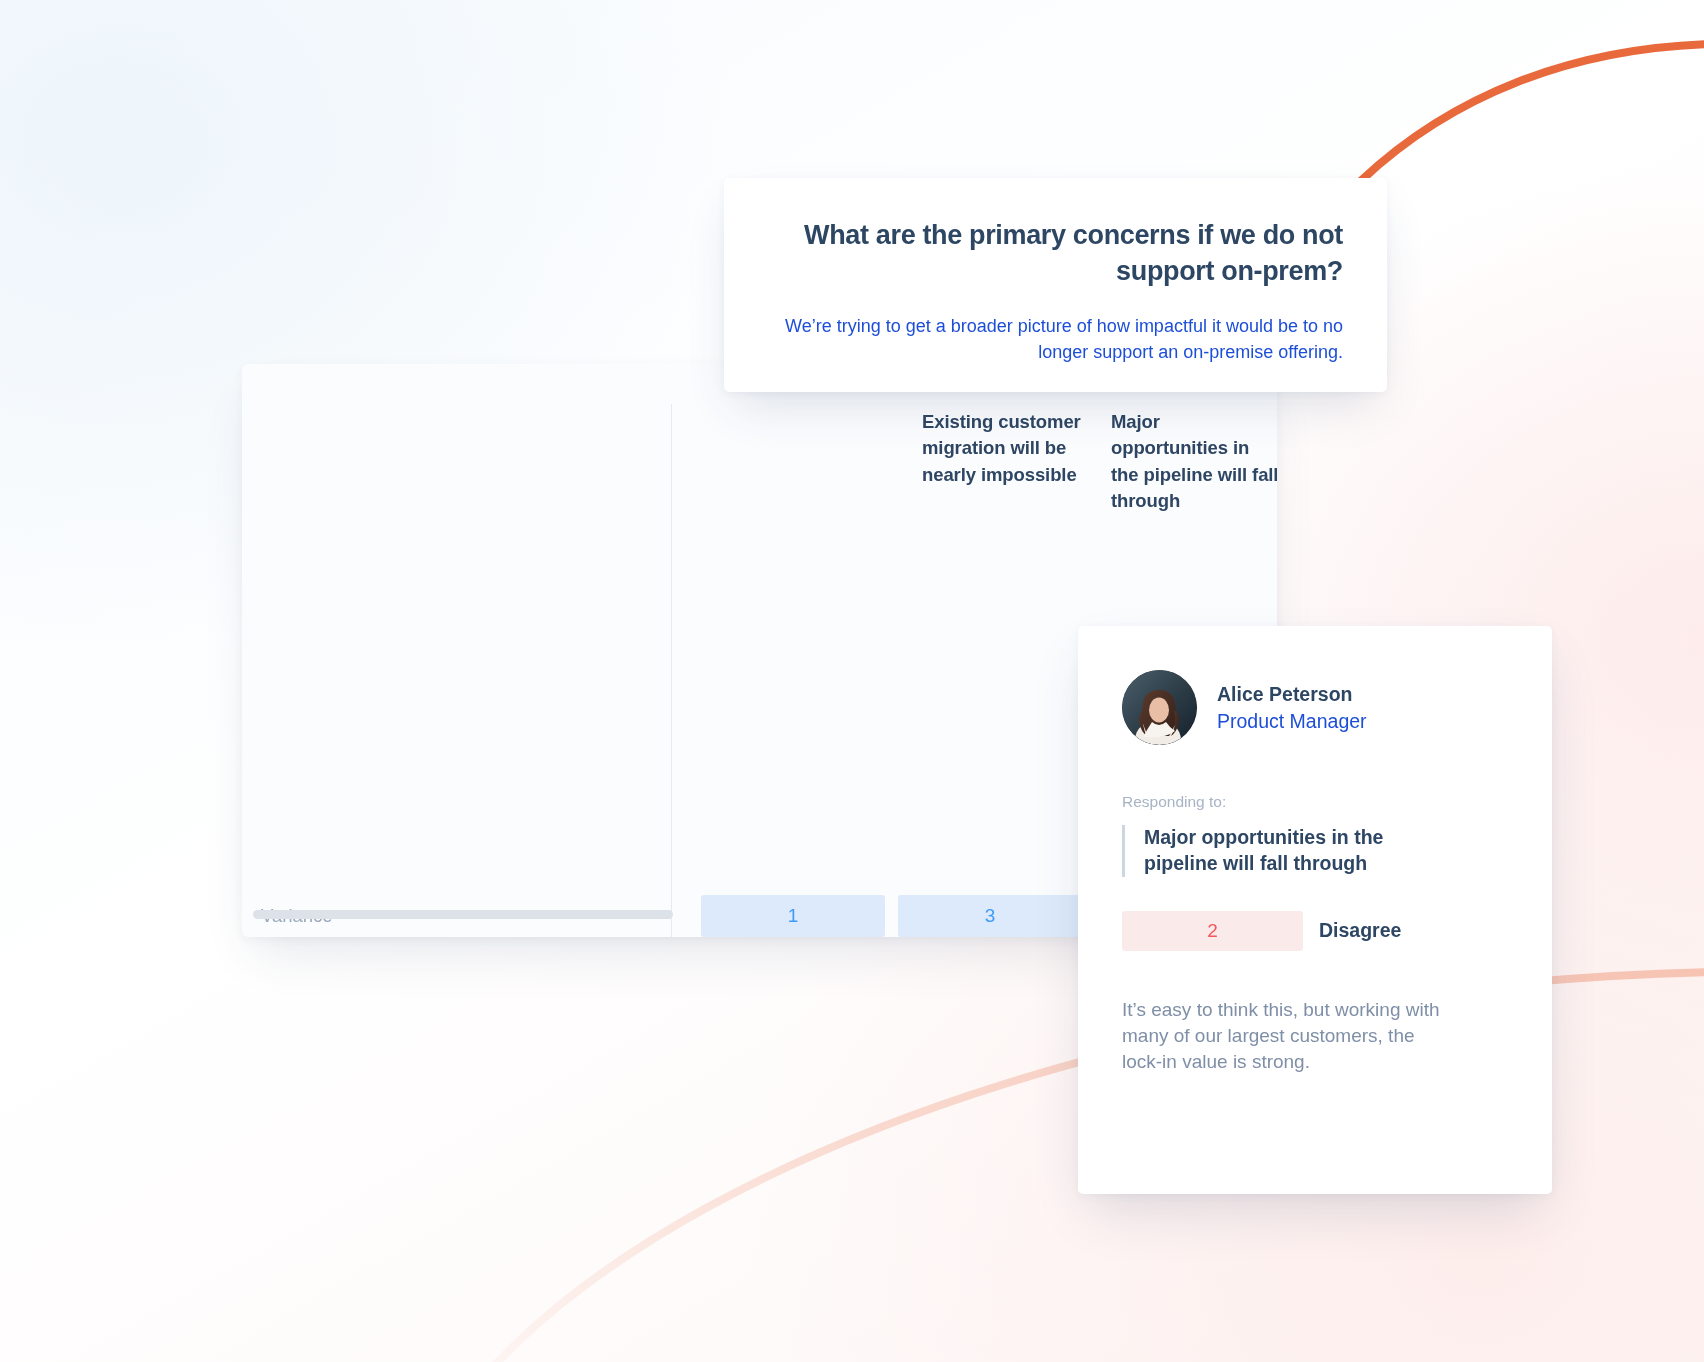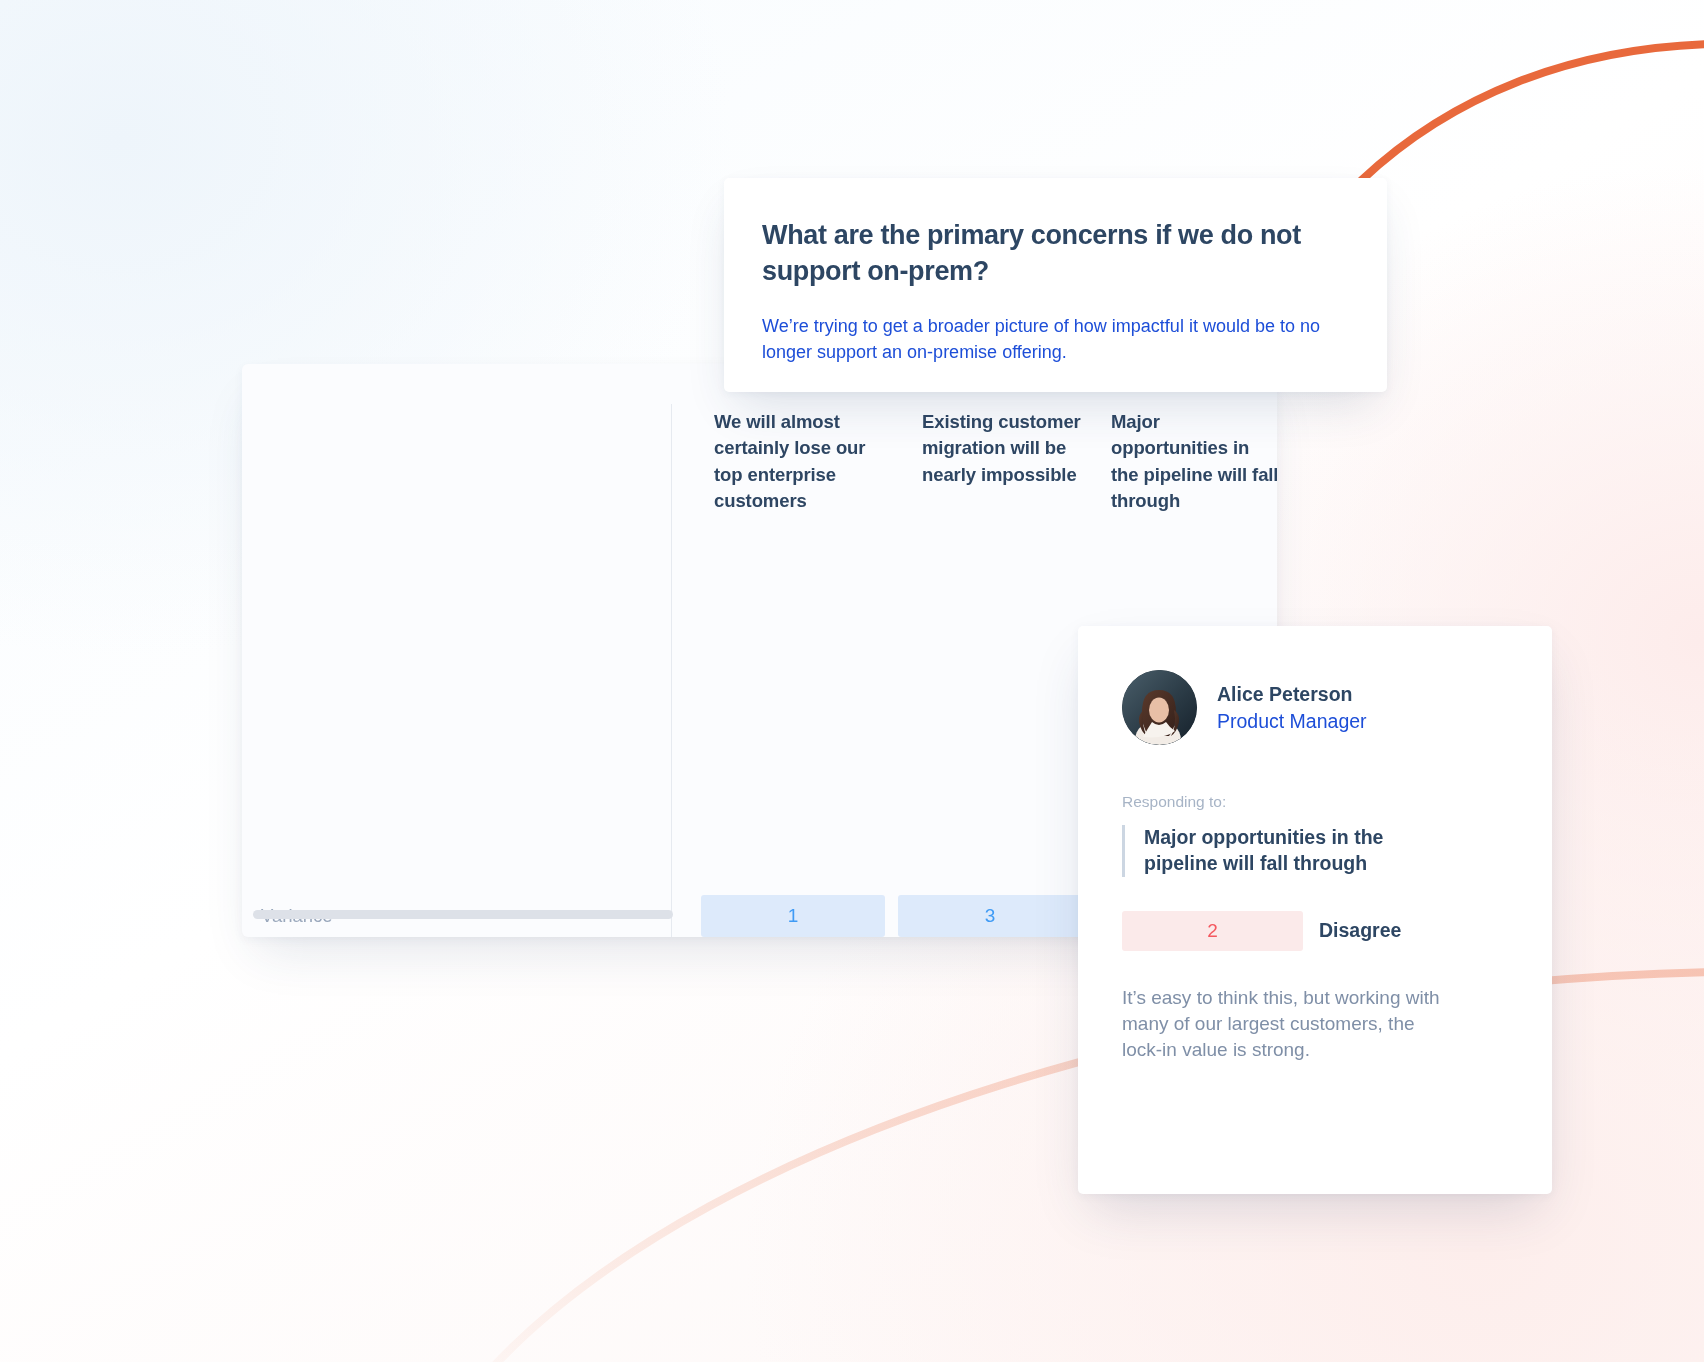--- a/index.html
+++ b/index.html
@@ -126,6 +126,7 @@
     box-shadow: 0 22px 46px -12px rgba(40,60,100,.16),
                 0 2px 8px rgba(40,60,100,.05);
     padding: 40px 44px 0 38px;
+    text-align: right;
   }
   #question-title {
     font-size: 27px;

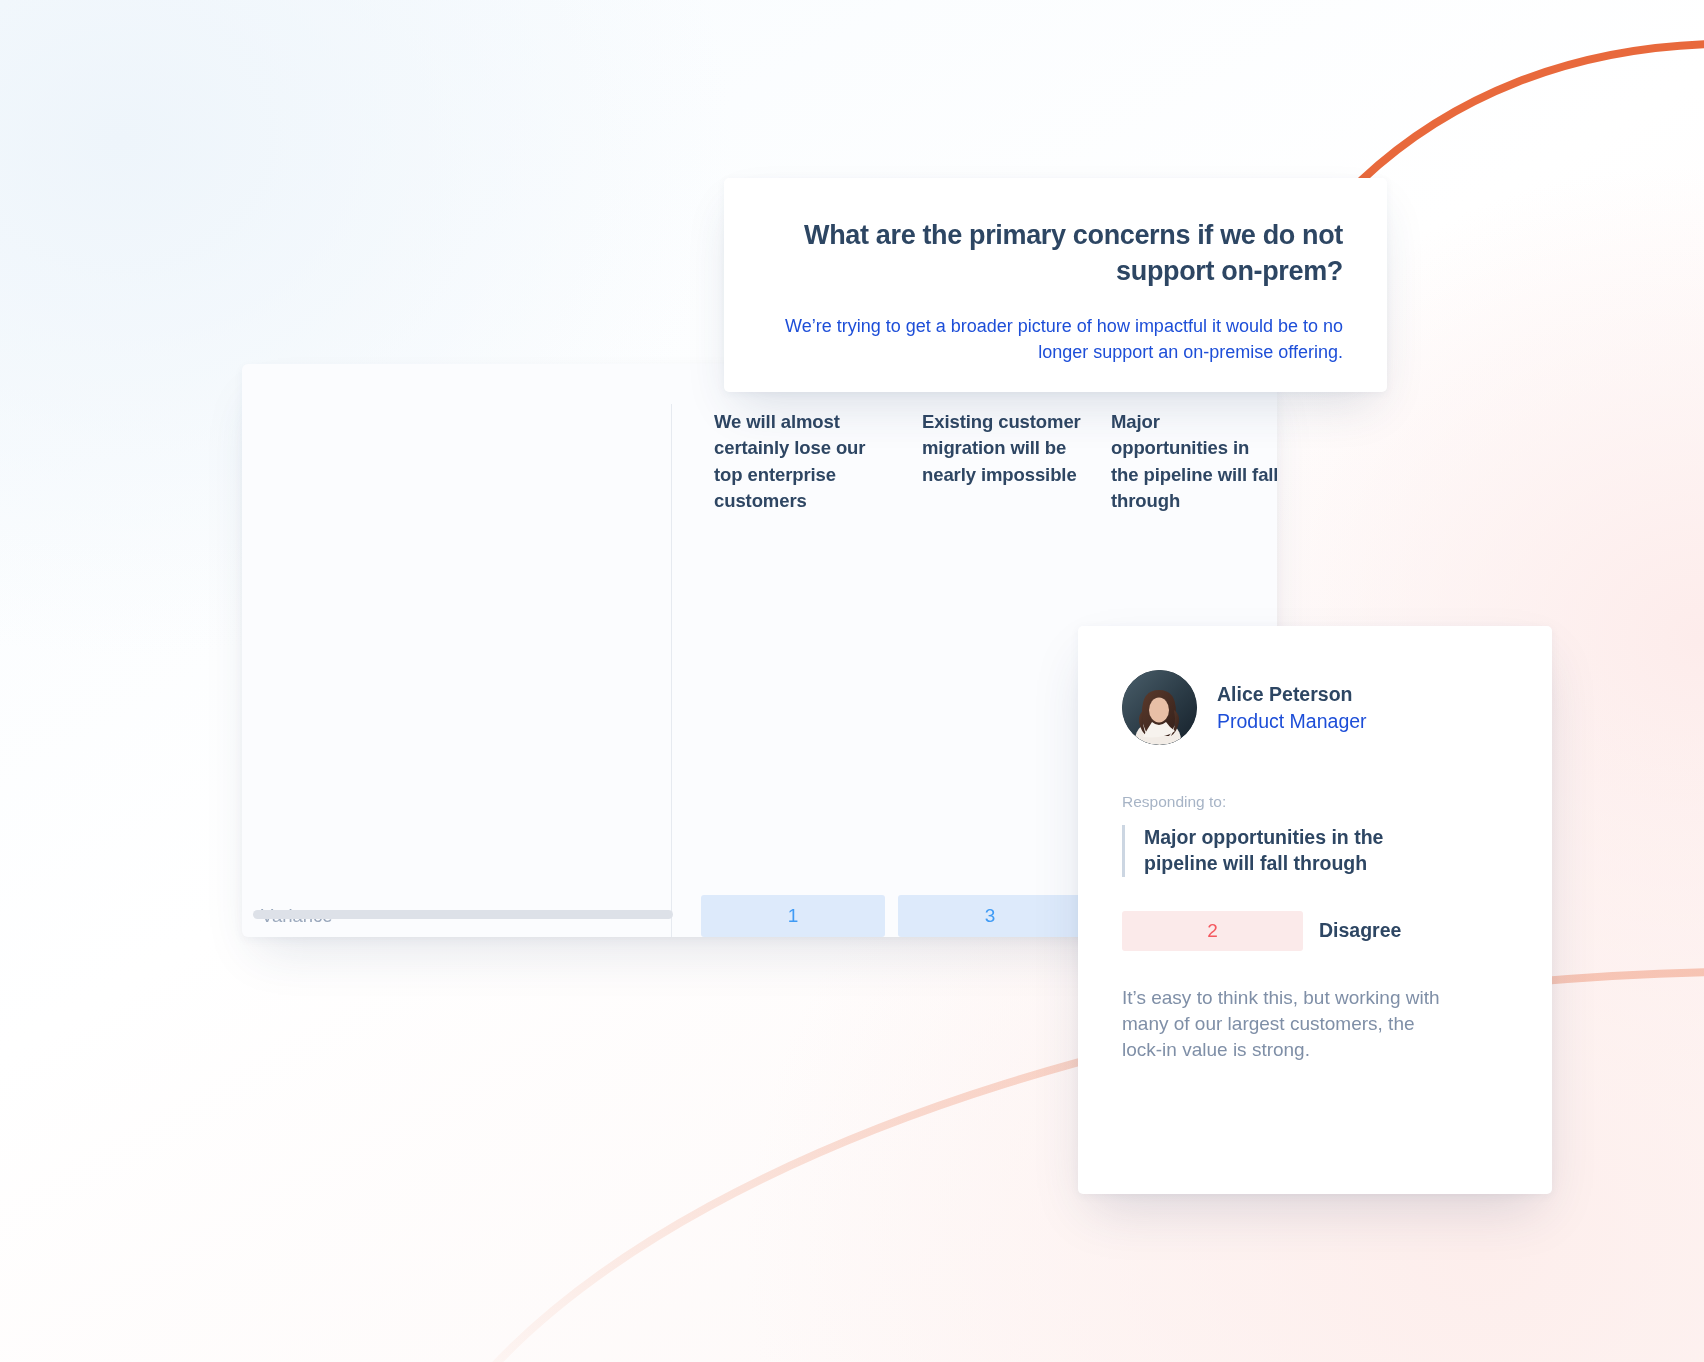--- a/index.html
+++ b/index.html
@@ -248,7 +248,6 @@
     <div id="matrix">
       <div class="vdivider"></div>
 
-      <div class="col-head" style="left:472px">We will almost certainly lose our top enterprise customers</div>
       <div class="col-head" style="left:680px">Existing customer migration will be nearly impossible</div>
       <div class="col-head" style="left:869px">Major opportunities in the pipeline will fall through</div>
 

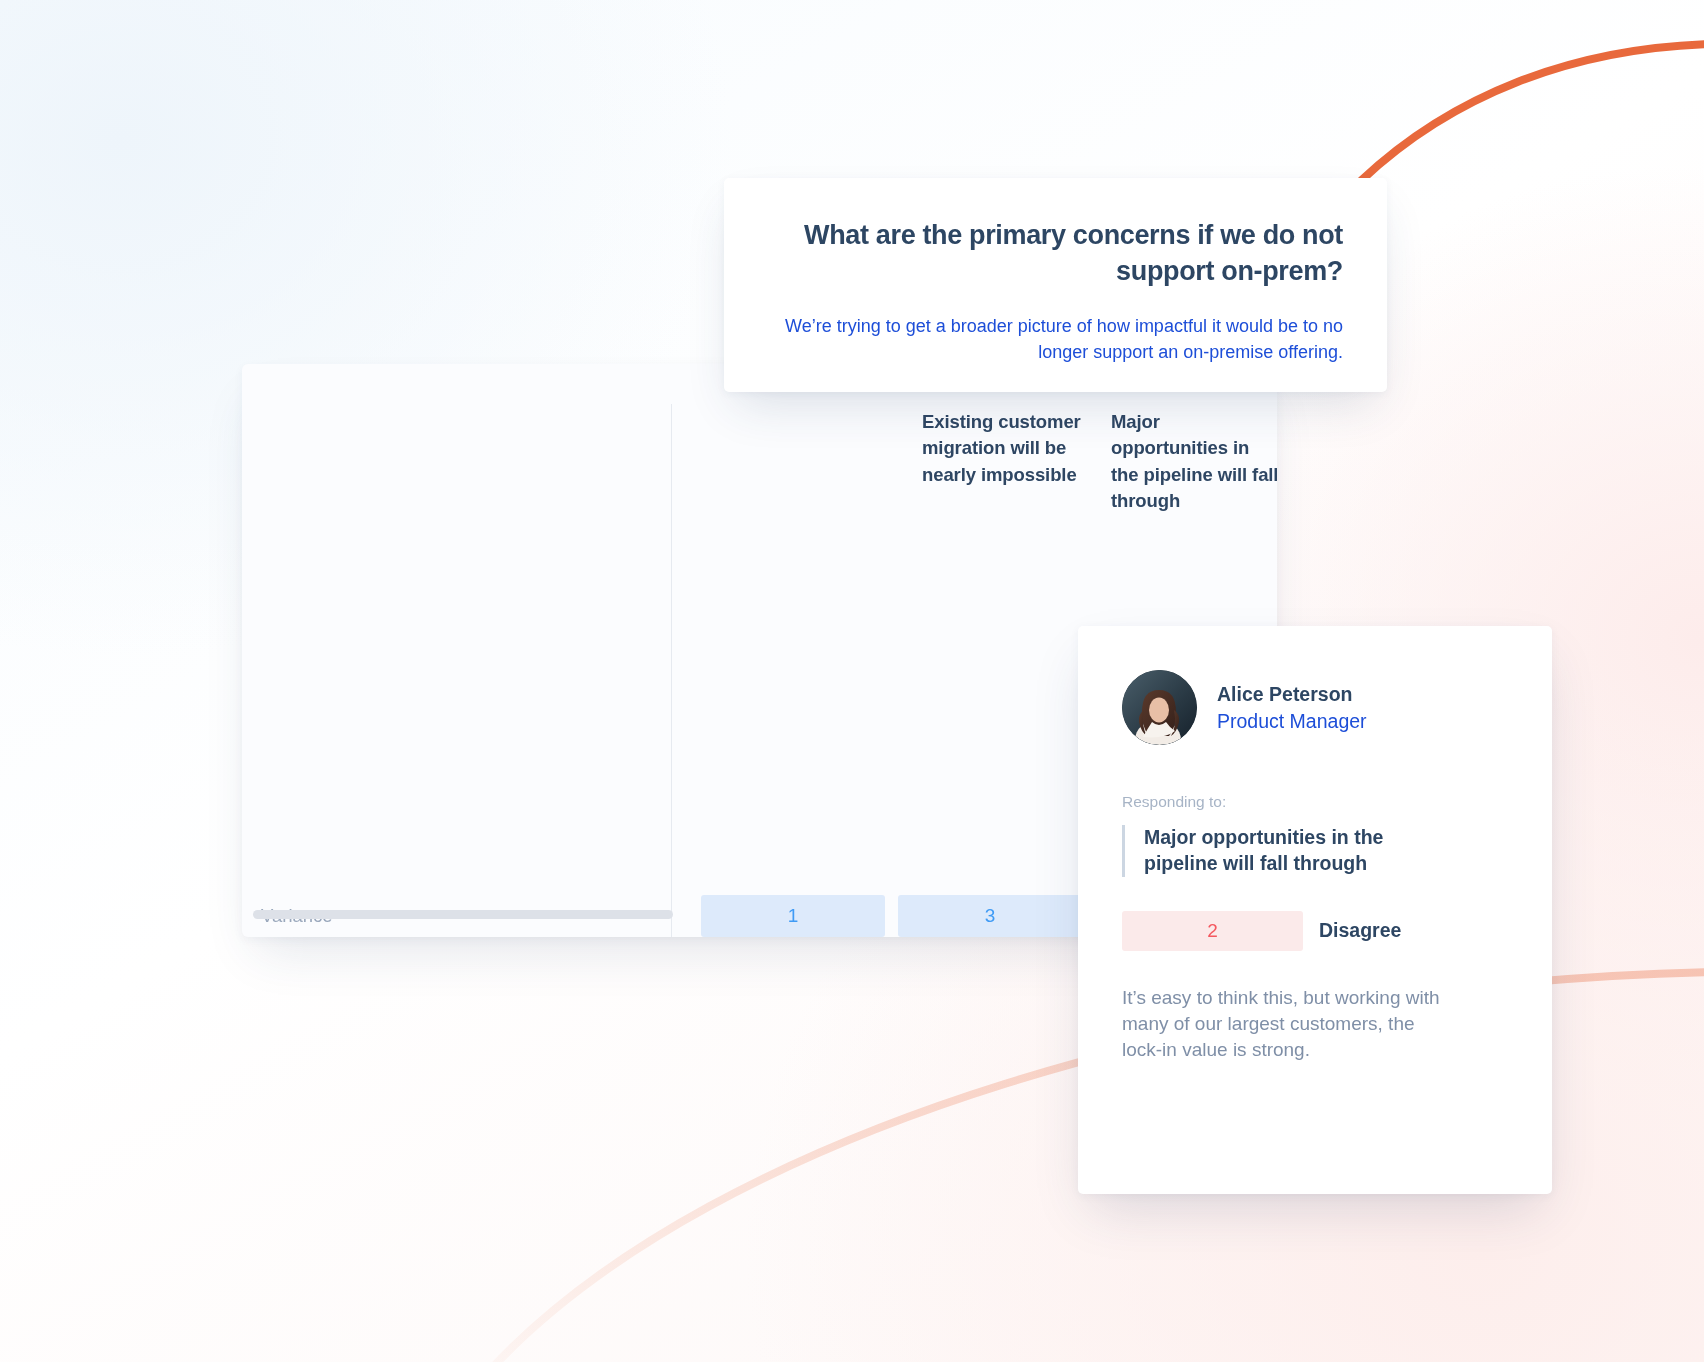--- a/index.html
+++ b/index.html
@@ -211,7 +211,7 @@
   }
 
   .body-para {
-    margin-top: 34px;
+    margin-top: 46px;
     font-size: 19px;
     line-height: 1.38;
     color: #7f8fa7;

